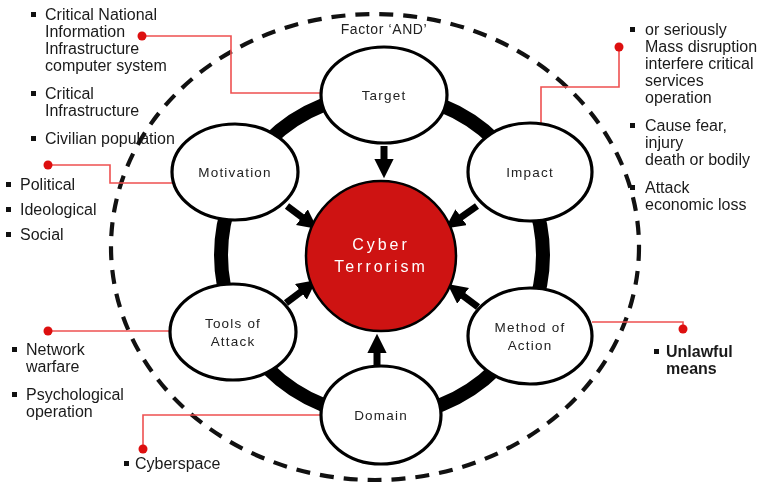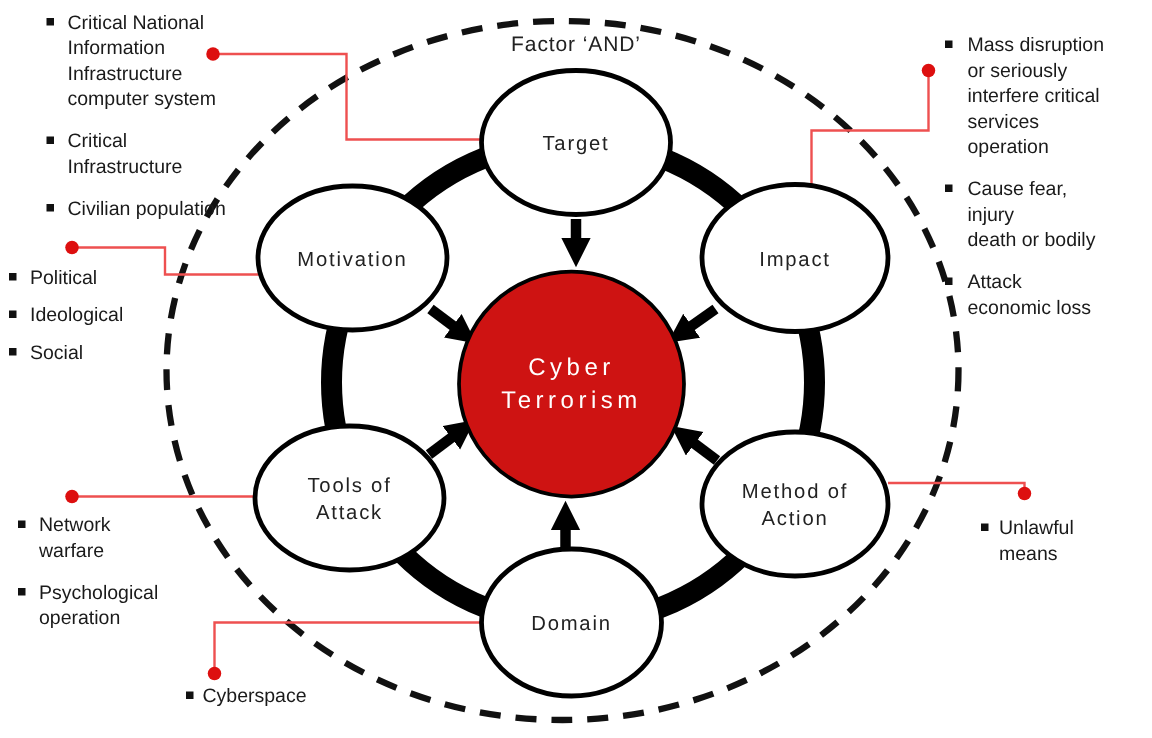--- a/index.html
+++ b/index.html
@@ -11,7 +11,7 @@
   .note{position:absolute;z-index:2;}
   .note .item{position:relative;padding-left:14px;margin-bottom:11px;}
   .note .item.tight{padding-left:11px;}
-  .note .ln{font-size:13px;line-height:17px;white-space:nowrap;}
+  .note .ln{font-size:16px;line-height:17px;white-space:nowrap;}
   .sq{position:absolute;left:0;top:6px;width:5px;height:5px;background:#111;}
   text{fill:#222;}
   .nodelbl{font-size:13.5px;letter-spacing:1.2px;text-anchor:middle;}

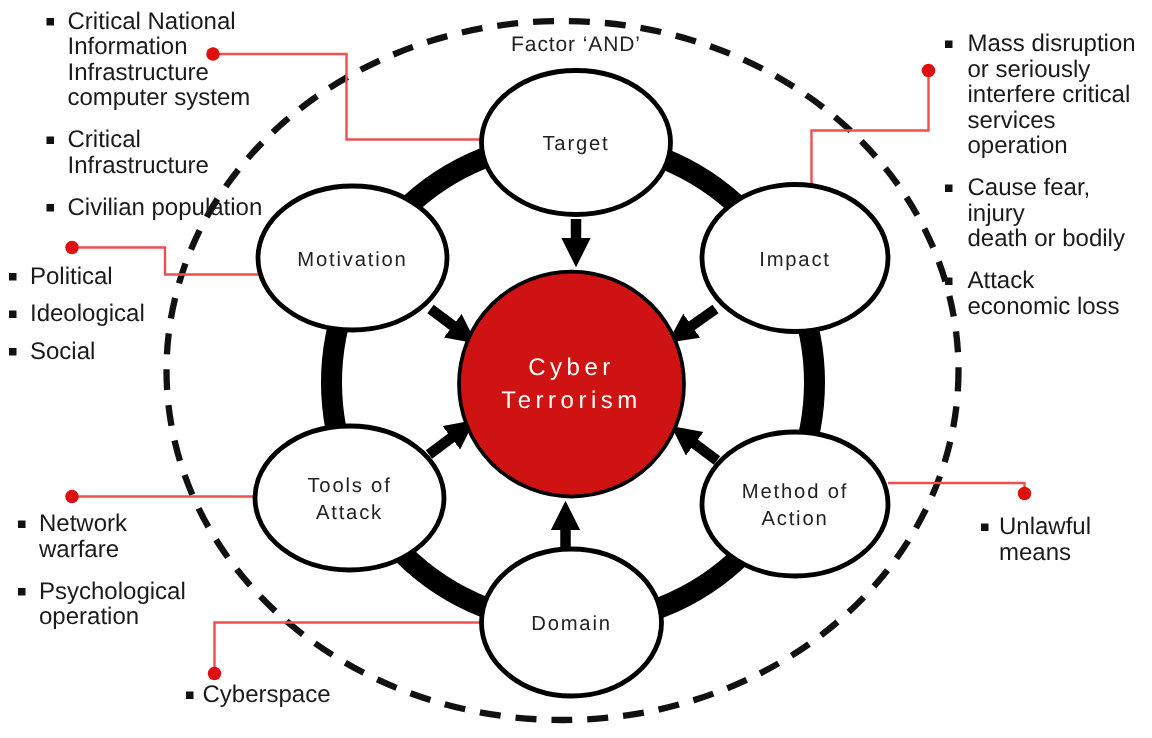--- a/index.html
+++ b/index.html
@@ -142,8 +142,8 @@
   <div class="note" style="left:630px;top:21px;">
     <div class="item" style="padding-left:15px;">
       <span class="sq"></span>
+      <div class="ln">or seriously</div>
       <div class="ln">Mass disruption</div>
-      <div class="ln">or seriously</div>
       <div class="ln">interfere critical</div>
       <div class="ln">services</div>
       <div class="ln">operation</div>

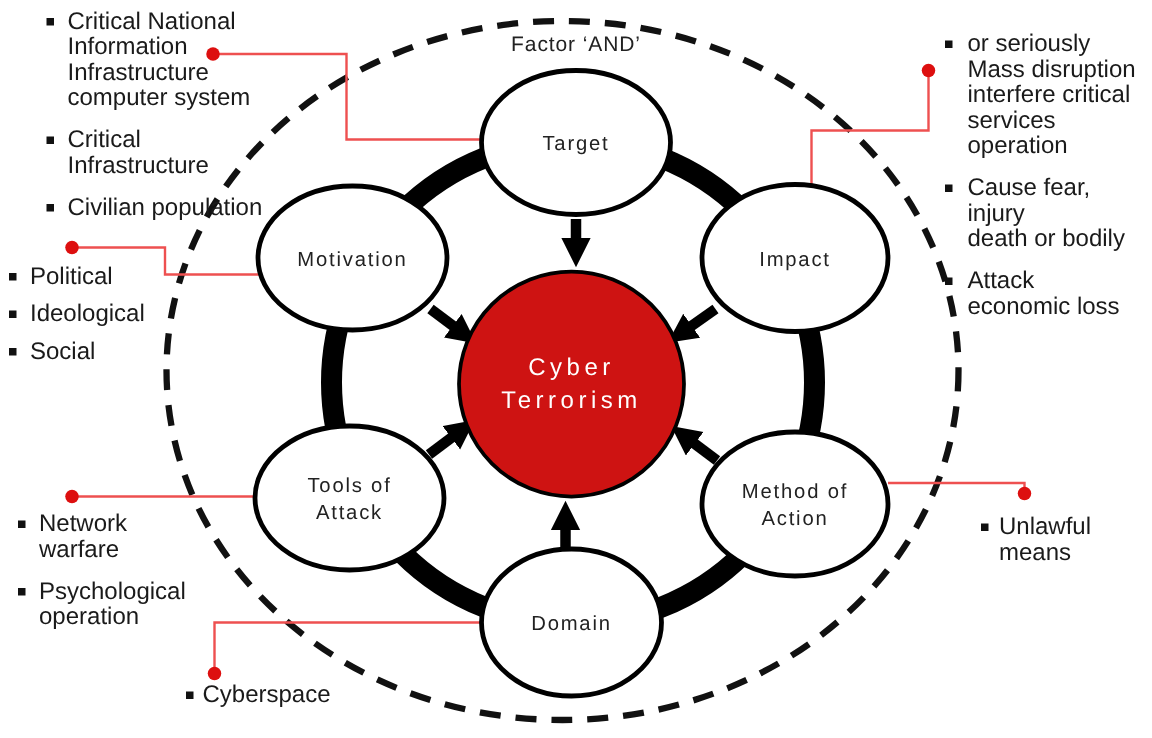--- a/index.html
+++ b/index.html
@@ -162,7 +162,7 @@
   </div>
 
   <div class="note" style="left:654px;top:343px;">
-    <div class="item" style="padding-left:12px;">
+    <div class="item" style="padding-left:12px;font-weight:bold;">
       <span class="sq"></span>
       <div class="ln">Unlawful</div>
       <div class="ln">means</div>

